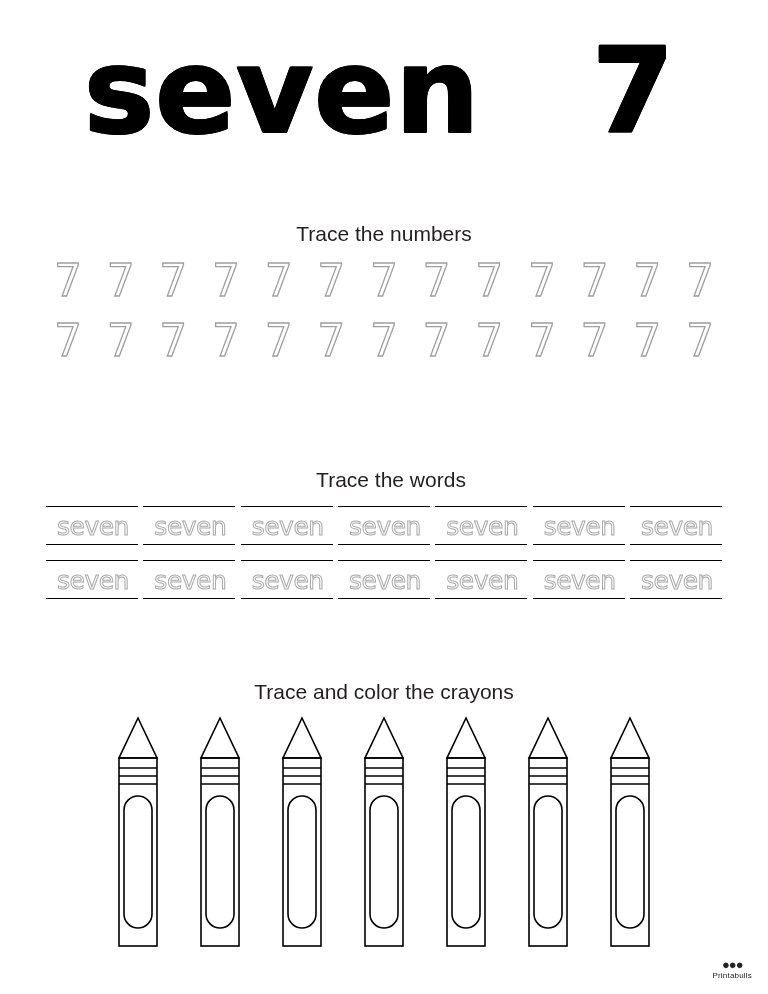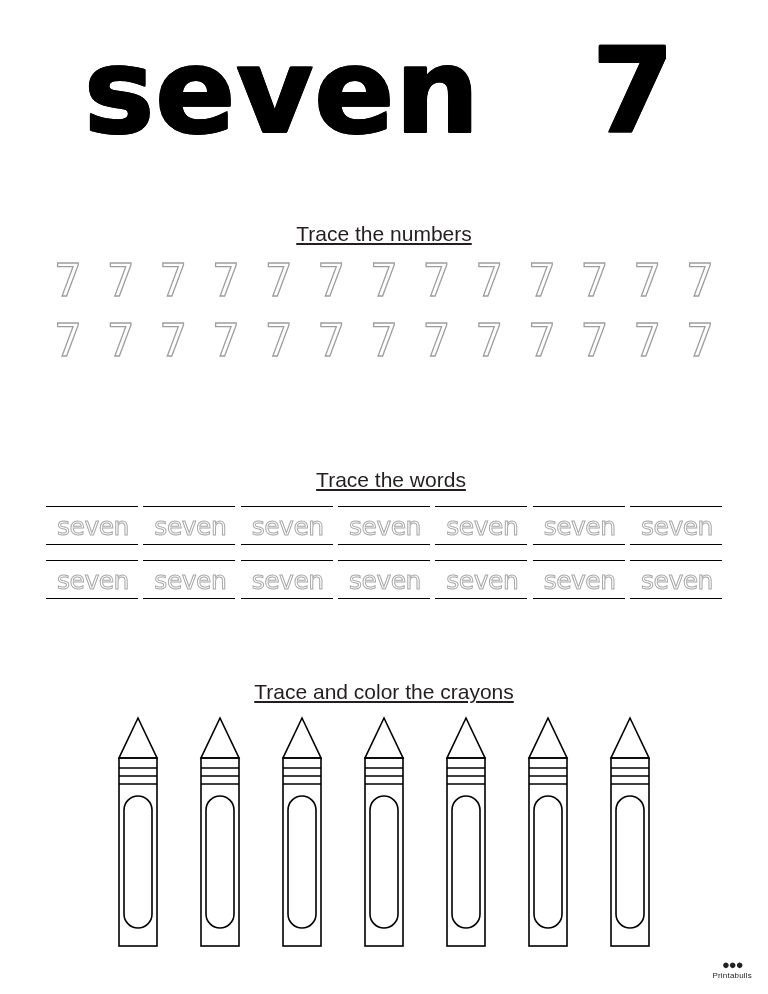--- a/index.html
+++ b/index.html
@@ -60,7 +60,6 @@
     font-size: 21px;
     color: #231f20;
     font-family: "Liberation Sans", sans-serif;
-    text-decoration: underline;
   }
   #heading-numbers { top: 222px; }
   #heading-words   { top: 468px; padding-left: 7px; }

